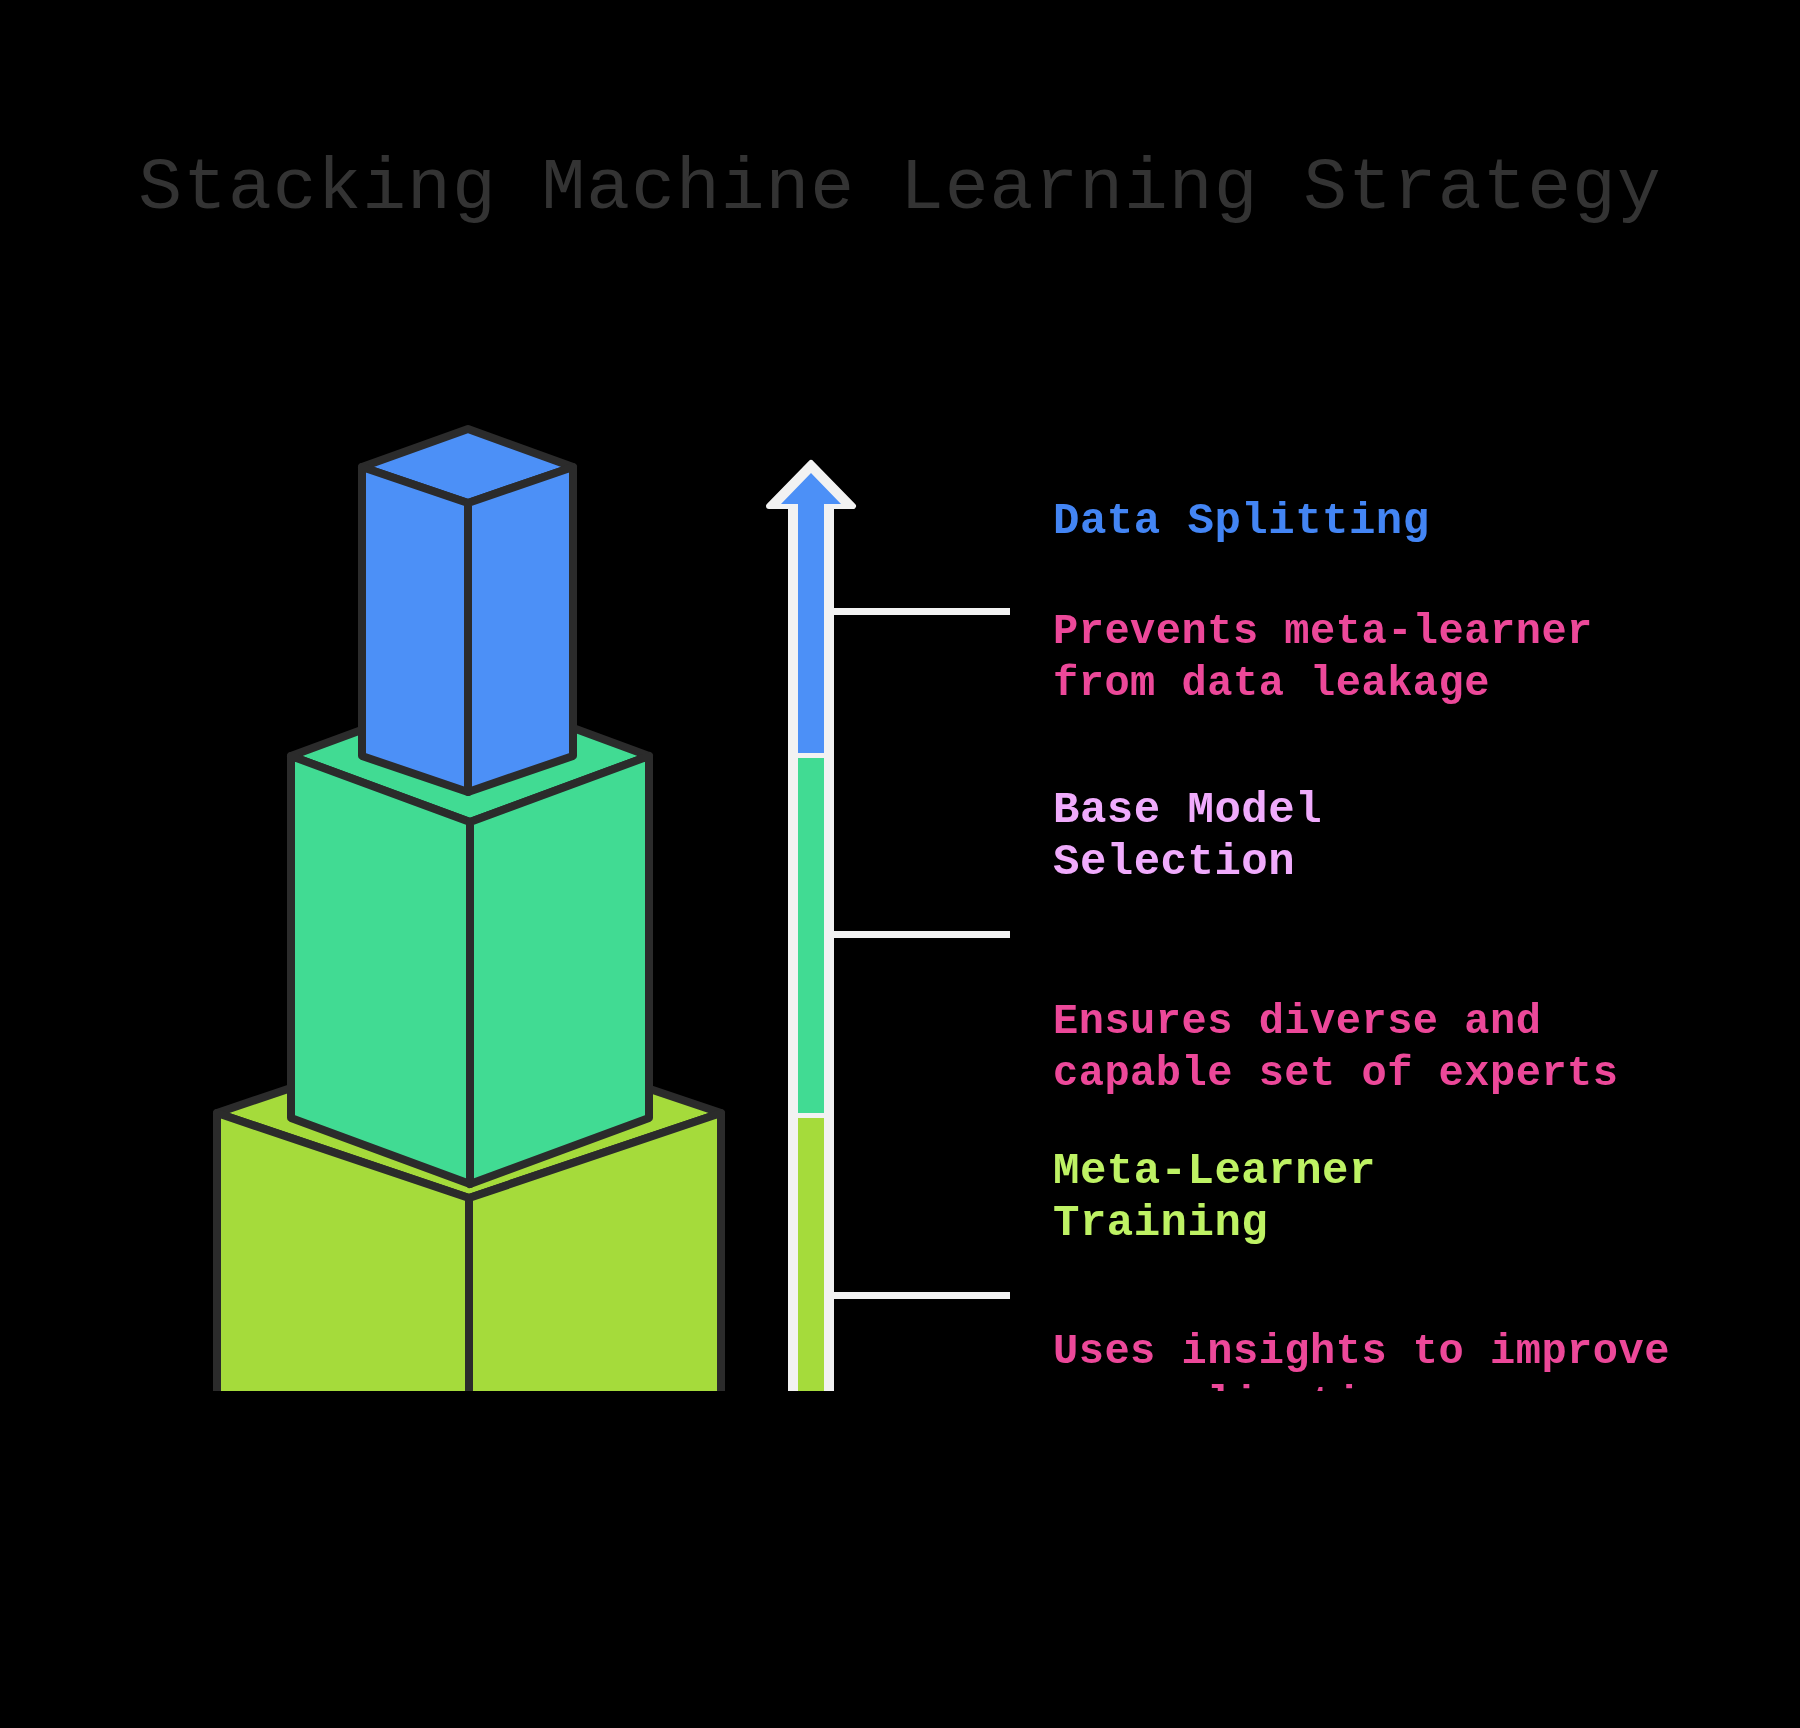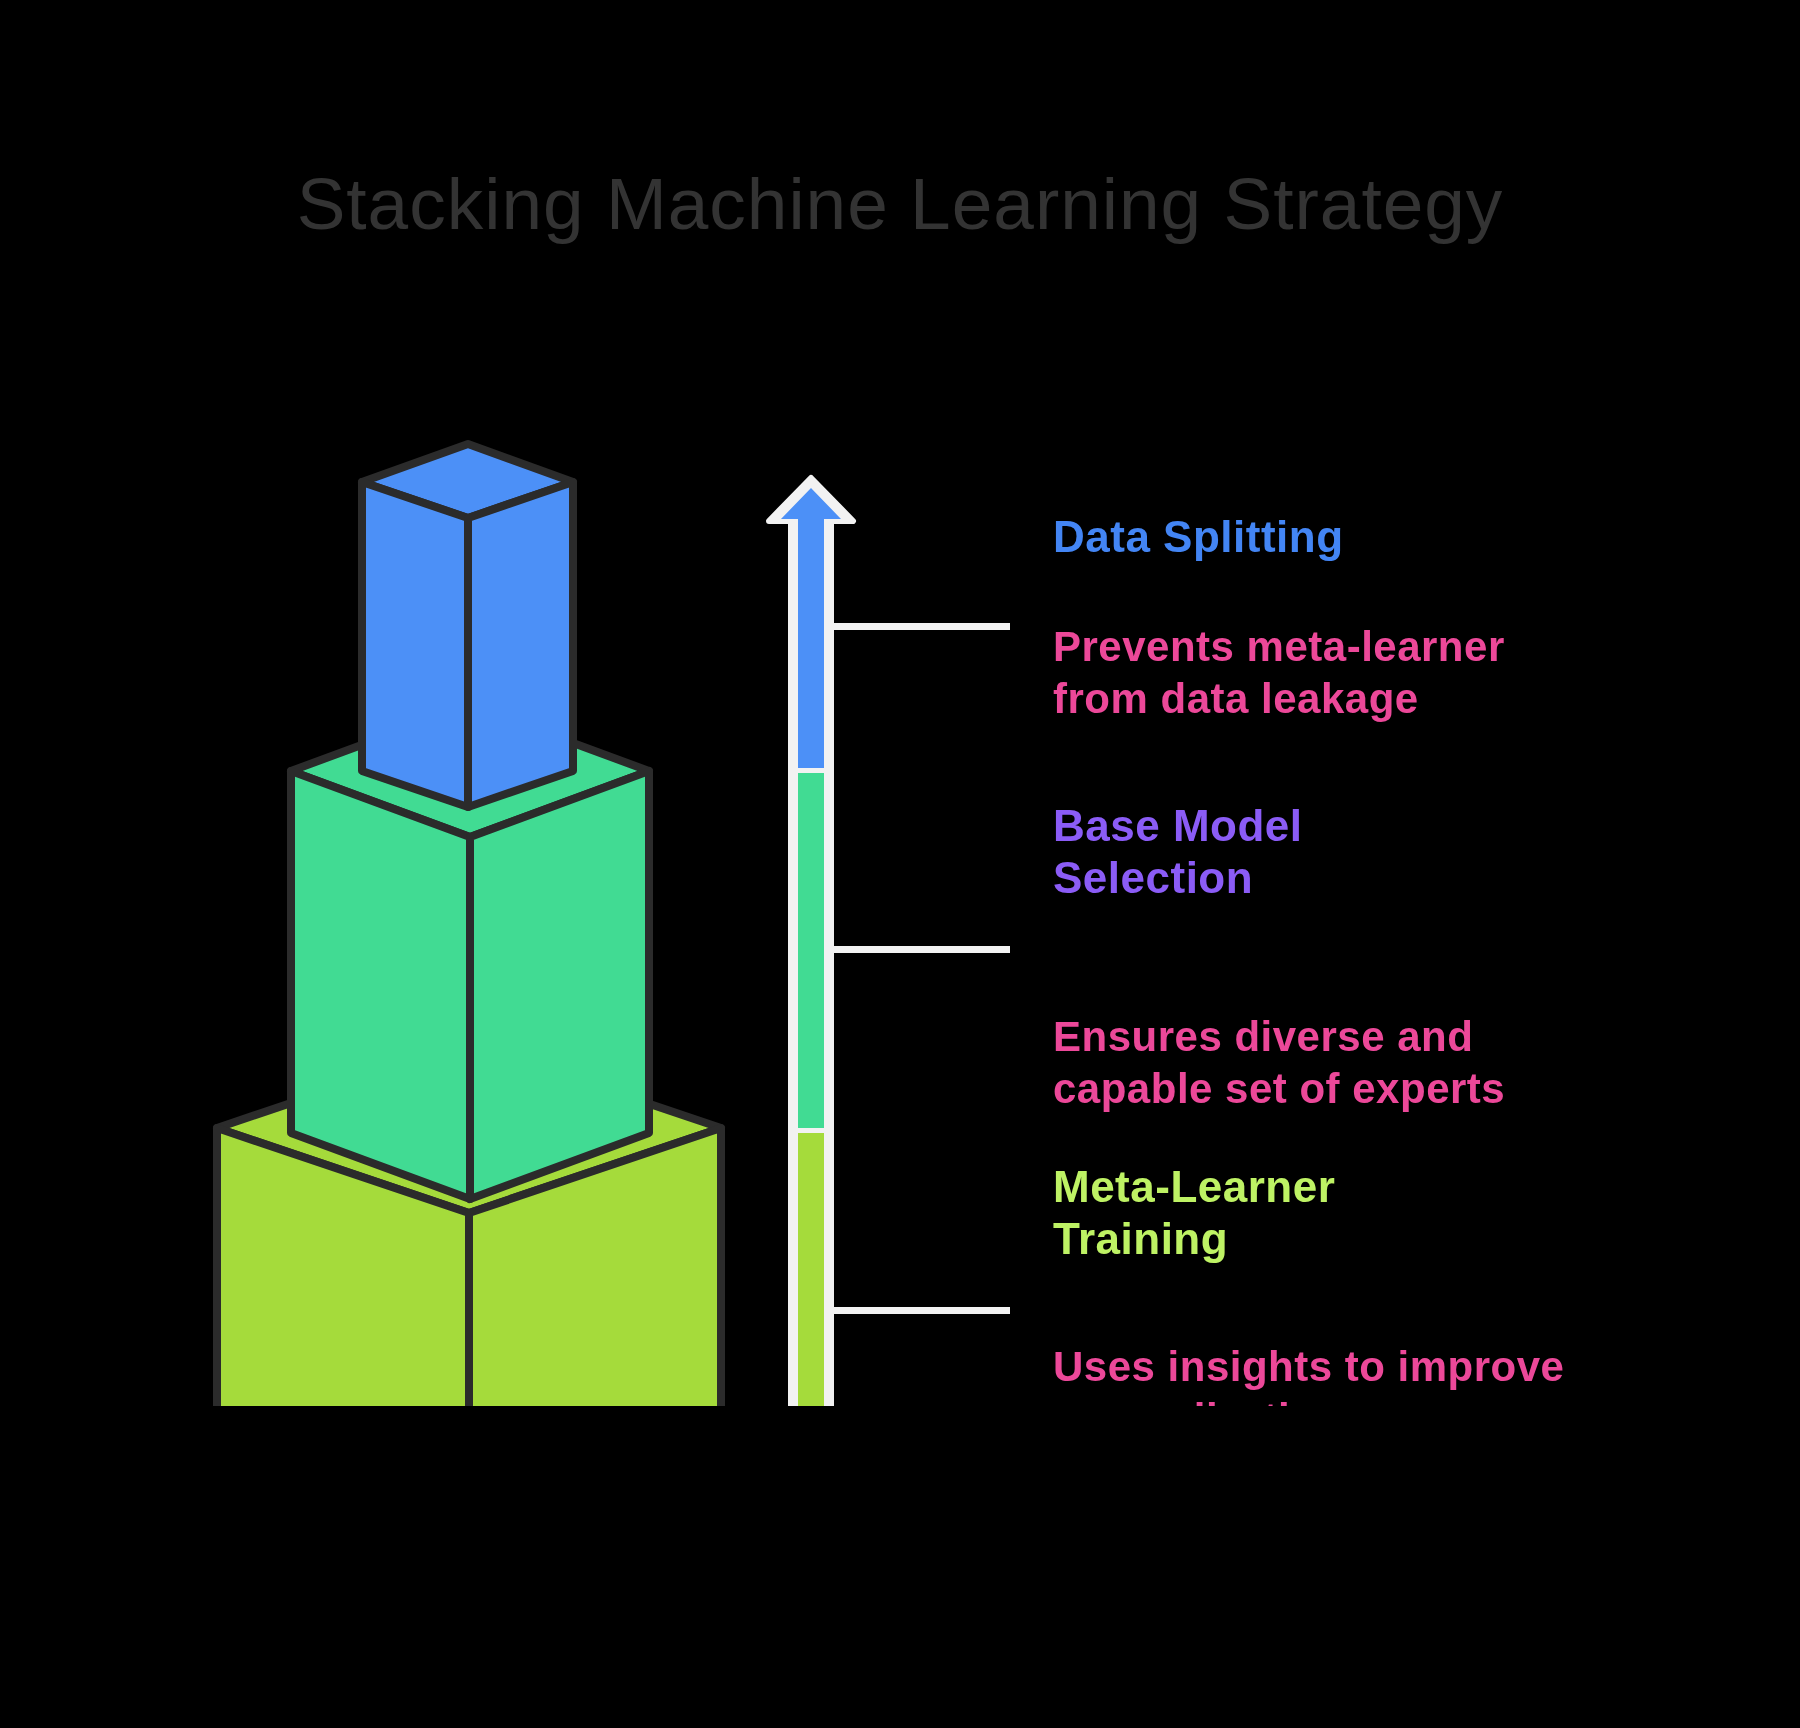--- a/index.html
+++ b/index.html
@@ -7,9 +7,8 @@
     position:relative;
     width:1800px;height:1391px;
     background:#000000;
-    font-family:Liberation Sans, sans-serif;
+    font-family:Liberation Mono, monospace;
     overflow:hidden;
-    margin-top:15px;
   }
   #diagram-svg{position:absolute;left:0;top:0;}
   .cube-face{stroke:#2B2B2B;stroke-width:8;stroke-linejoin:round;}

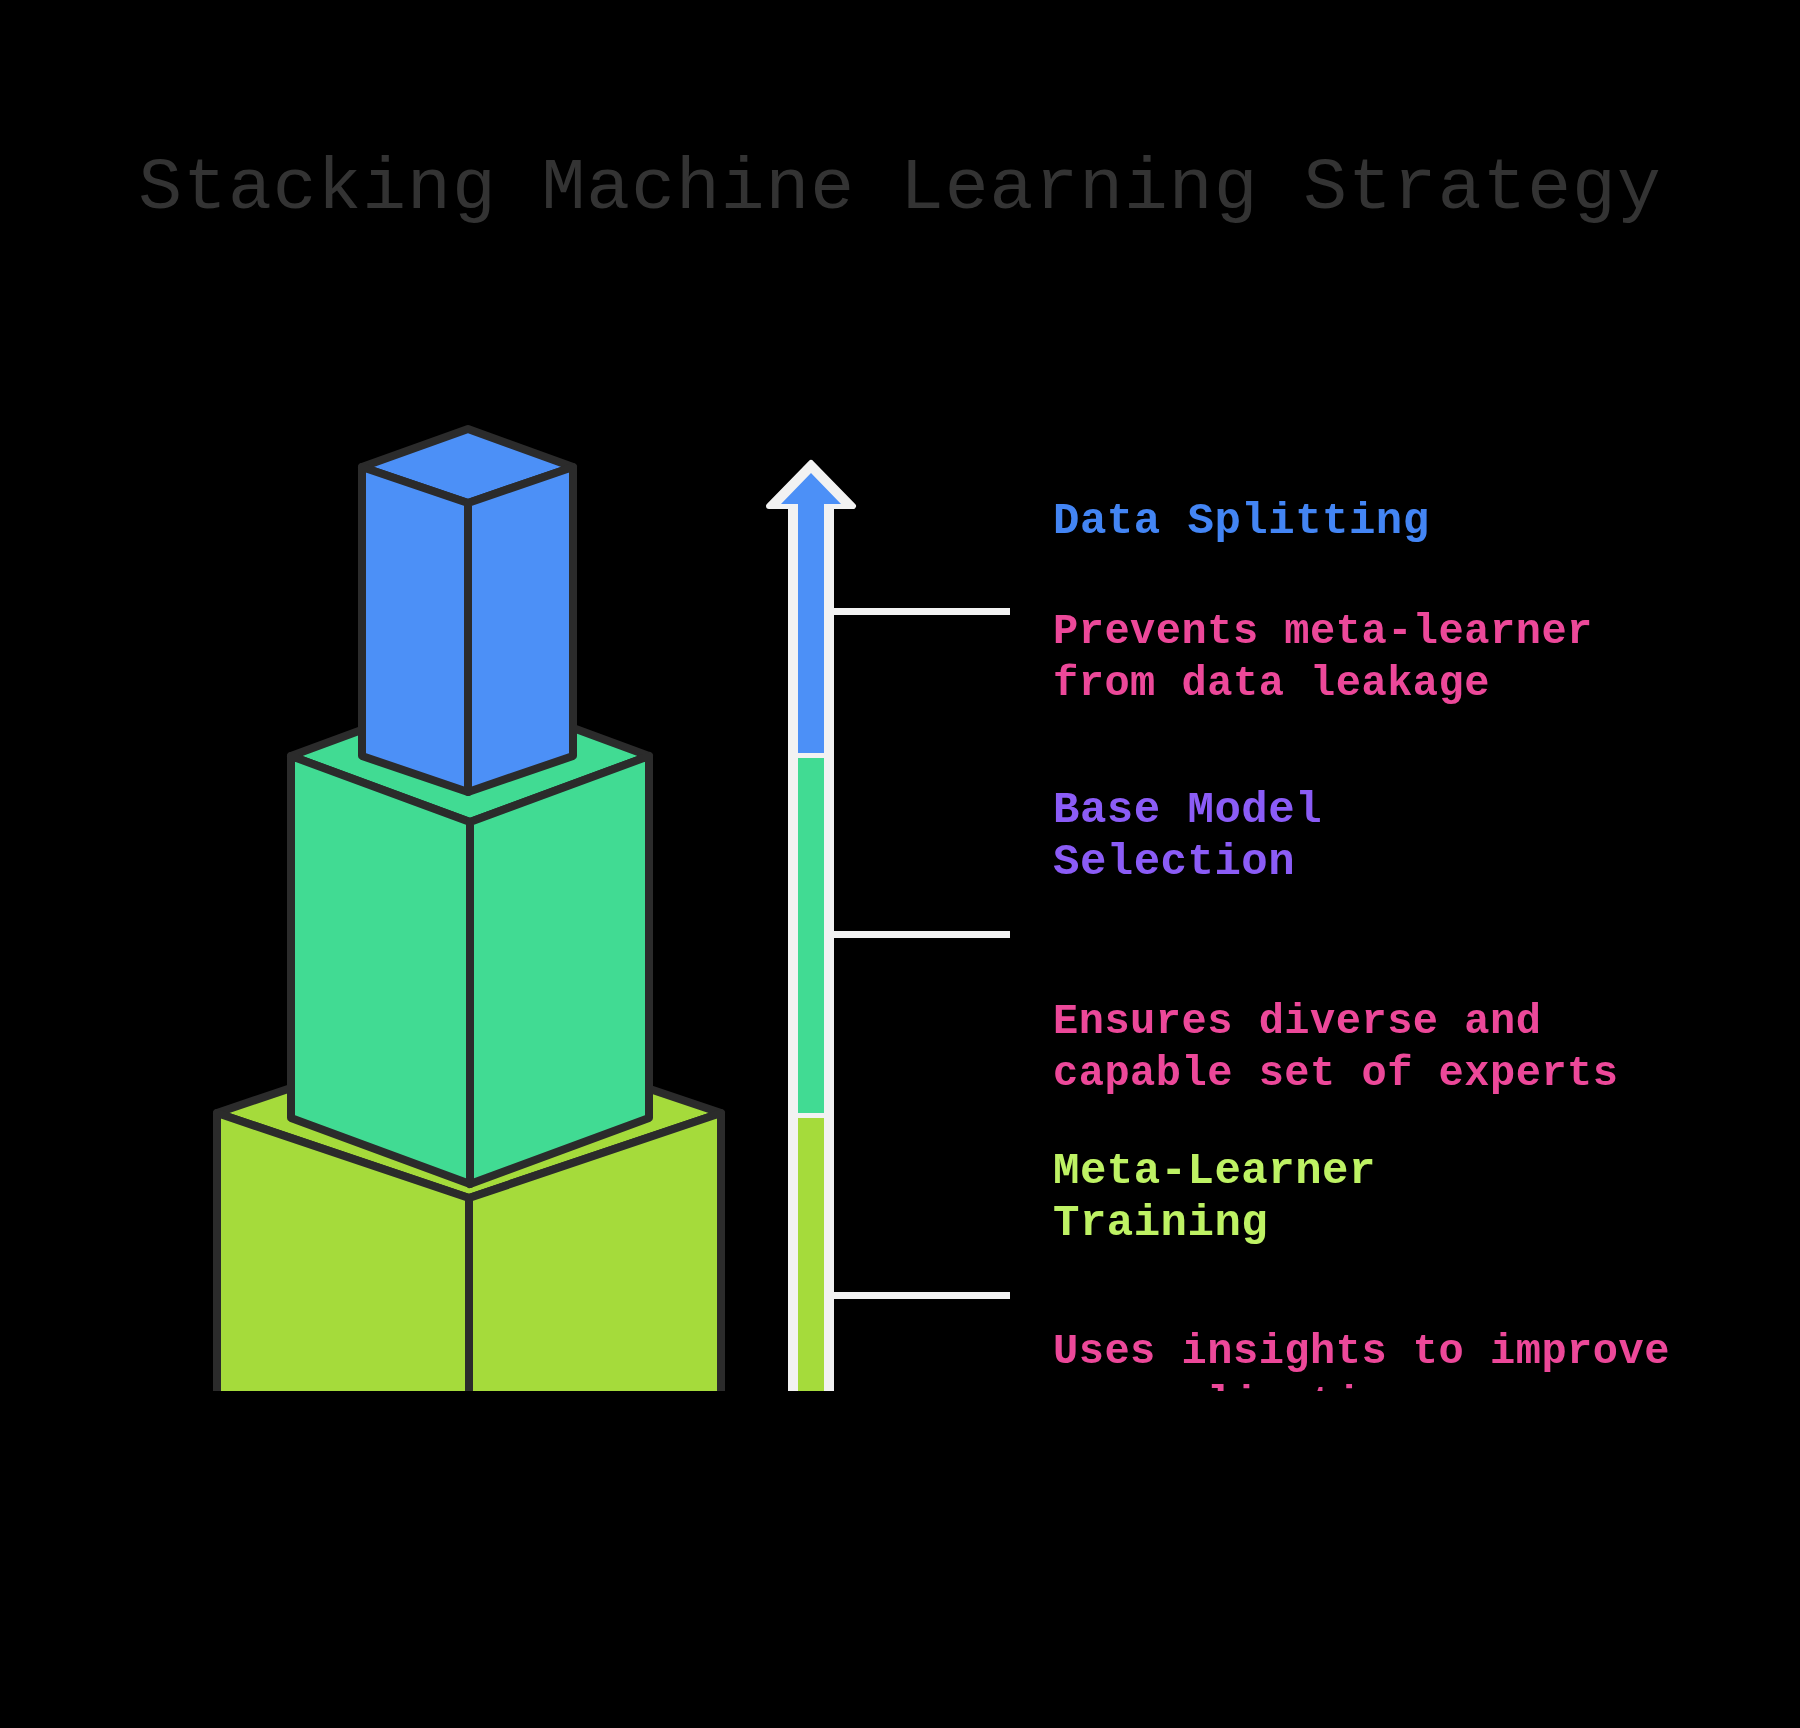--- a/index.html
+++ b/index.html
@@ -28,7 +28,7 @@
     color:#ec4899;white-space:pre-line;letter-spacing:0.5px;
   }
   .heading-blue{color:#4385F4;}
-  .heading-green{color:#8b5cf6;}
+  .heading-green{color:#f0abfc;}
   .heading-lime{color:#bef264;}
   #sec1-heading{top:496px;}
   #sec1-desc{top:606px;}

